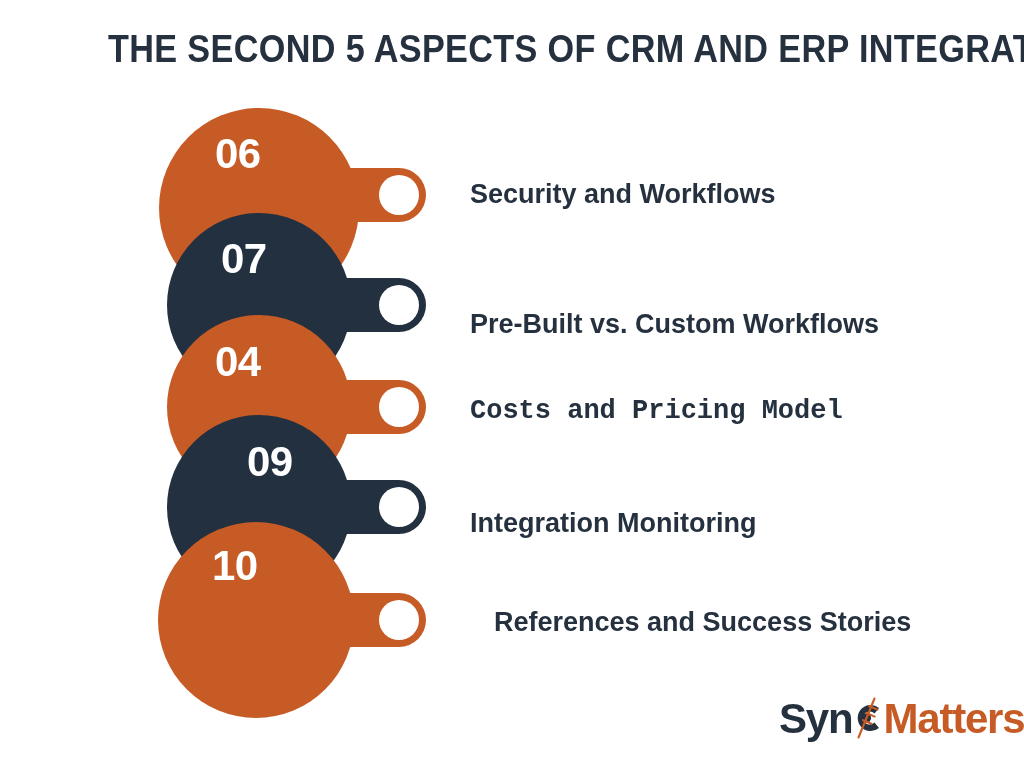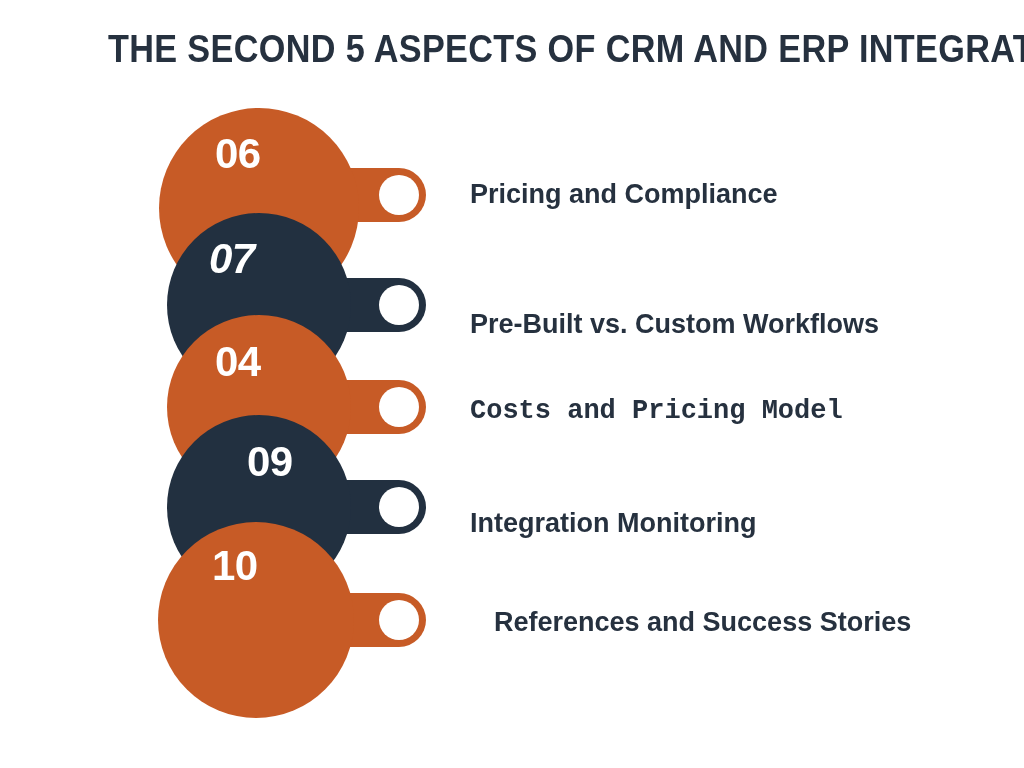--- a/index.html
+++ b/index.html
@@ -131,7 +131,7 @@
           </g>
         </svg>
         <div class="step-number" style="left: 215px; top: 133px;">06</div>
-        <div class="step-label" style="left: 470px; top: 178px;">Pricing and Compliance</div>
+        <div class="step-label" style="left: 470px; top: 178px;">Security and Workflows</div>
       </div>
       <div class="step">
         <svg class="step-graphic" width="1024" height="768" viewBox="0 0 1024 768">

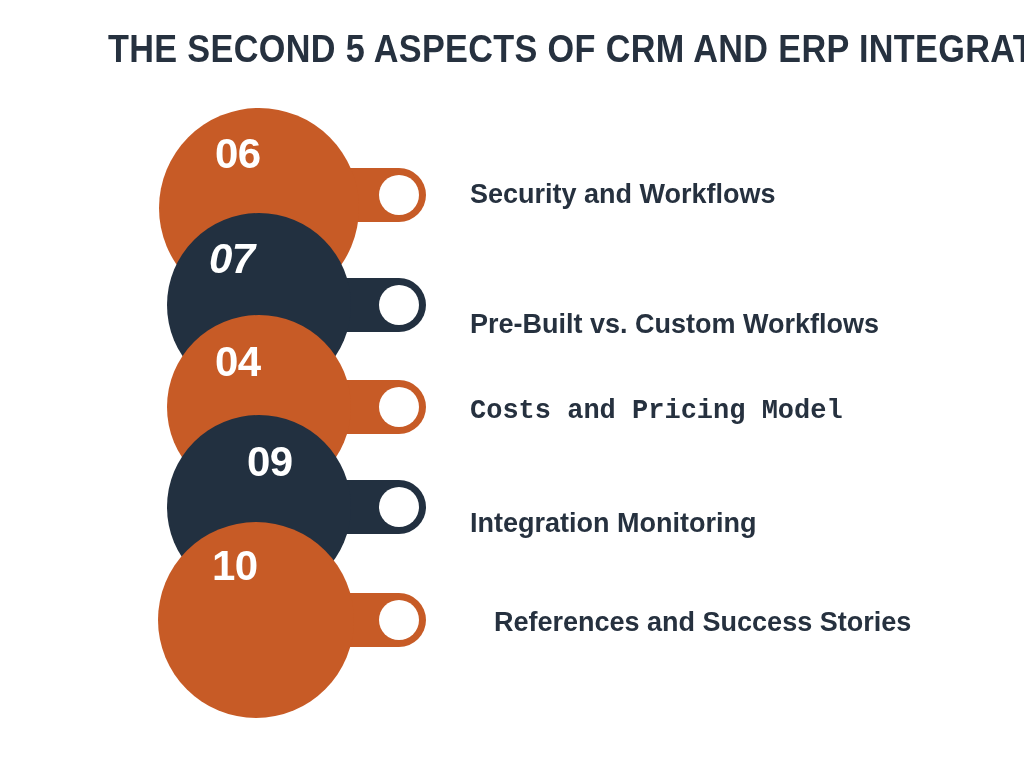--- a/index.html
+++ b/index.html
@@ -146,7 +146,7 @@
             <circle cx="259" cy="305" r="92"></circle>
           </g>
         </svg>
-        <div class="step-number" style="left: 209px; top: 238px; font-style: italic;">07</div>
+        <div class="step-number" style="left: 221px; top: 238px;">07</div>
         <div class="step-label" style="left: 470px; top: 308px;">Pre-Built vs. Custom Workflows</div>
       </div>
       <div class="step">

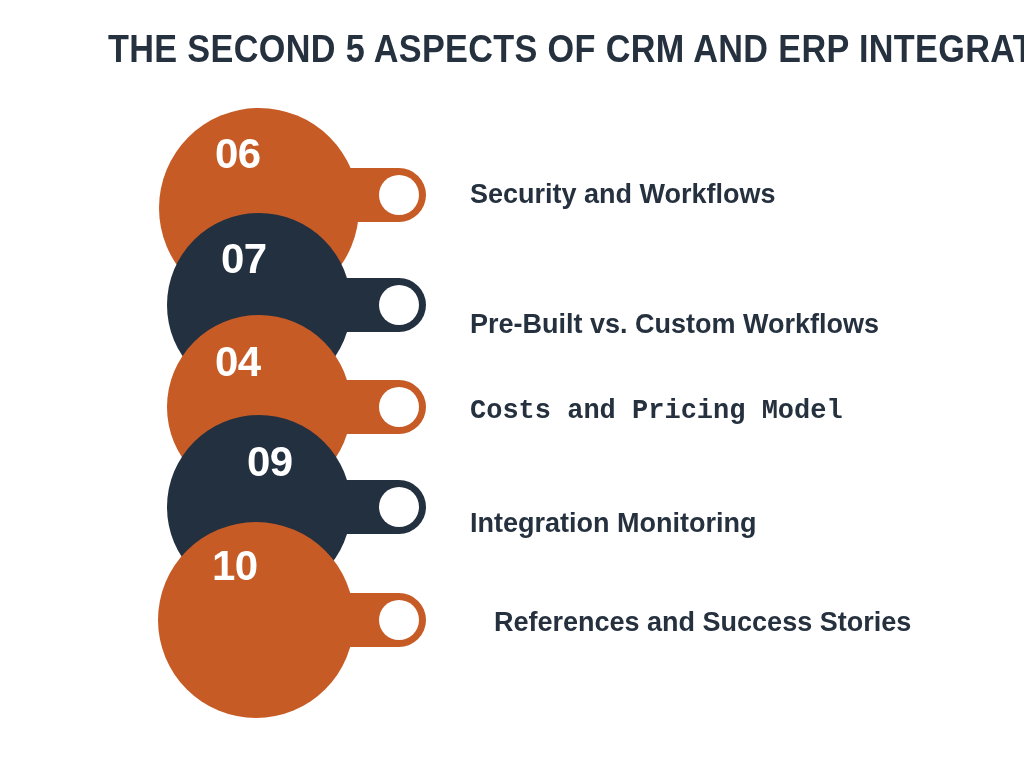--- a/index.html
+++ b/index.html
@@ -199,6 +199,20 @@
       </div>
     </div>
 
+  <div id="logo">
+    <span class="logo-sync">Syn</span><span id="logo-mark">
+      <svg width="36" height="42" viewBox="0 0 36 42">
+        <path d="M30 11 A13 13 0 1 0 30 31 L25.5 25.6 A6.6 6.6 0 1 1 25.5 16.4 Z" fill="#26313f"></path>
+        <circle cx="17.5" cy="21" r="4.6" fill="#26313f"></circle>
+        <g stroke="#c75b26" stroke-width="2.1" stroke-linecap="round">
+          <line x1="25.5" y1="1.5" x2="9.5" y2="40.5"></line>
+          <line x1="20.0" y1="9.0" x2="28.5" y2="12.6"></line>
+          <line x1="17.2" y1="16.0" x2="25.7" y2="19.6"></line>
+          <line x1="14.0" y1="23.2" x2="22.5" y2="26.8"></line>
+        </g>
+      </svg>
+    </span><span class="logo-matters">Matters</span>
+  </div>
 
 </div>
 

